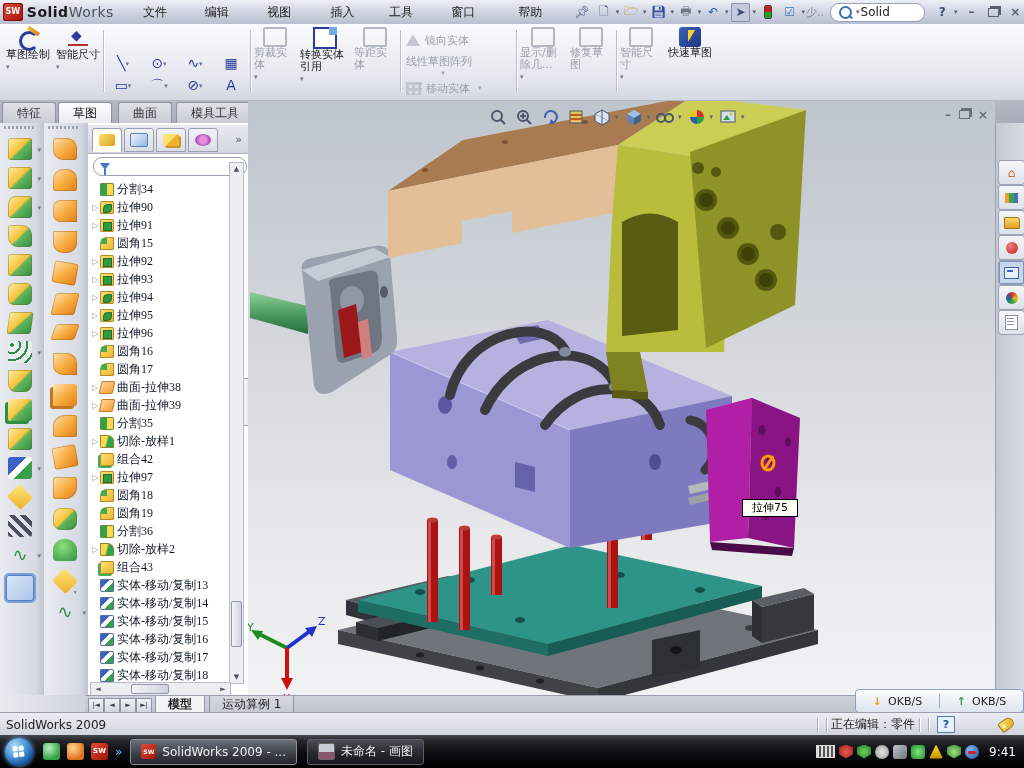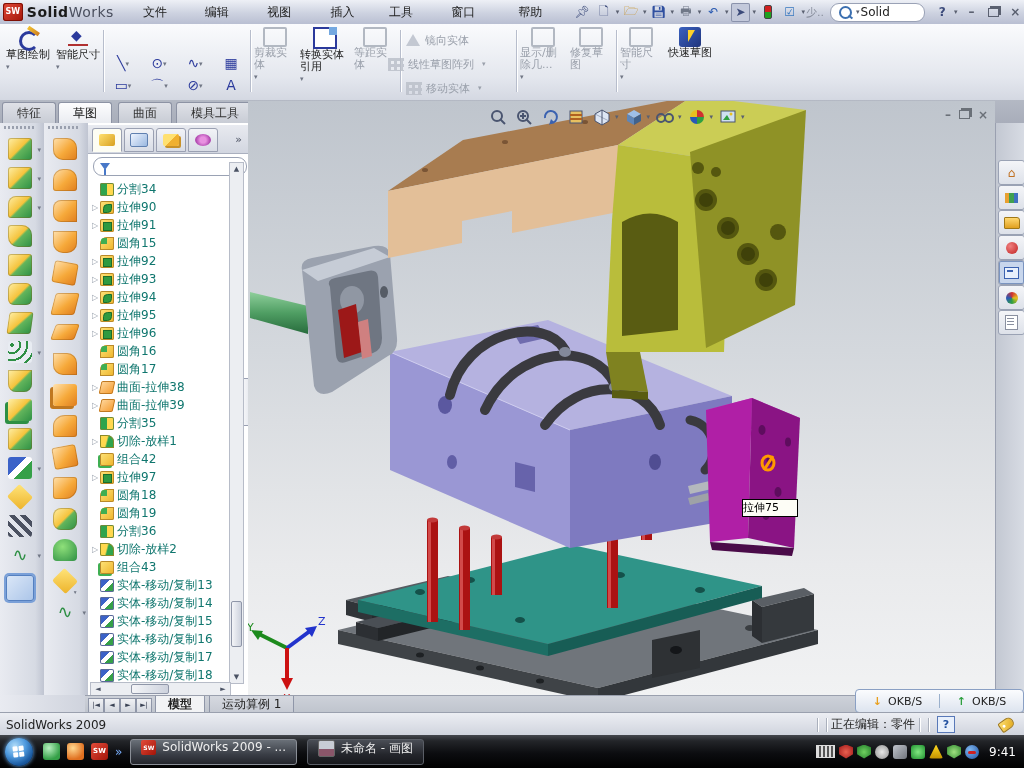--- a/index.html
+++ b/index.html
@@ -289,7 +289,7 @@
     <span class="warn-tri"></span>
     <span>镜向实体</span>
   </div>
-  <div class="stackrow" style="left:388px;top:30px;">
+  <div class="stackrow" style="left:406px;top:30px;flex-direction:column;">
     <span class="si"></span>
     <span>线性草图阵列</span>
     <span class="dd" style="margin-left:8px;font-size:7px;">▾</span>

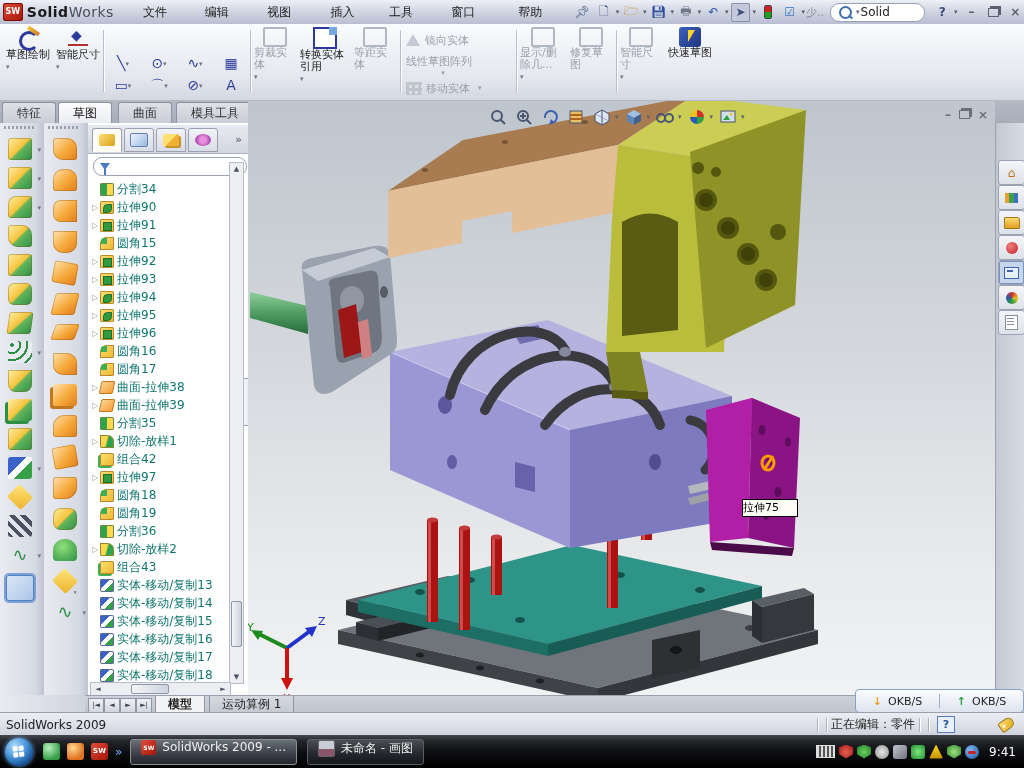--- a/index.html
+++ b/index.html
@@ -113,7 +113,7 @@
   .ticon[data-icon="cut-loft"]{background:linear-gradient(105deg,#ffd84e 0 45%,#2fa44c 55%);border-radius:0 50% 0 2px;box-shadow:inset 0 0 0 1px #8a8a2a;}
   .ticon[data-icon="combine"]{background:linear-gradient(135deg,#ffe47a,#edb32a);box-shadow:-2px 2px 0 #3fae52,inset 0 0 0 1px #b9892a;}
   .ticon[data-icon="move-copy"]{background:linear-gradient(135deg,#3b62c8 0 40%,#fff 40% 60%,#35a048 60%);border-radius:2px;box-shadow:inset 0 0 0 1px #5a6a9a;}
-  .tlabel{font-size:12px;color:#0f766e;}
+  .tlabel{font-size:12px;color:#0f172a;font-family:Liberation Serif, serif;}
   
   .sb{background:#eceef2;border:1px solid #b7bcc8;}
   .sbthumb{position:absolute;background:linear-gradient(90deg,#f4f5f8,#cdd2dd);border:1px solid #8f96a8;border-radius:2px;}

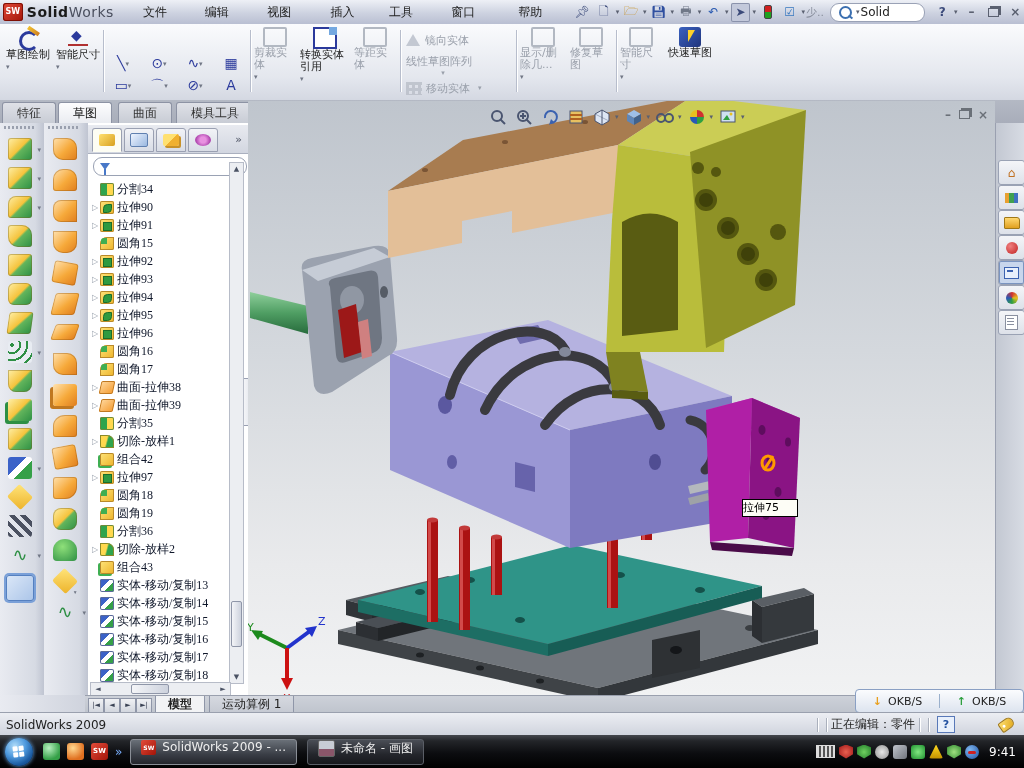--- a/index.html
+++ b/index.html
@@ -129,7 +129,7 @@
   .hud-dd{font-size:7px;color:#5a6070;margin-left:-2px;}
   #vpctrl{left:945px;top:108px;display:flex;gap:8px;color:#6a7078;font-weight:bold;}
   #tooltip{left:742px;top:499px;width:54px;height:16px;background:#fdfdf6;border:1px solid #000;
-    font-size:11px;line-height:16px;text-align:left;color:#000;}
+    font-size:11px;line-height:16px;text-align:center;color:#000;}
   
   
   #taskpane{left:995px;top:123px;width:29px;height:572px;background:linear-gradient(90deg,#c3c8d2,#d8dce4);border-left:1px solid #9aa0b0;}

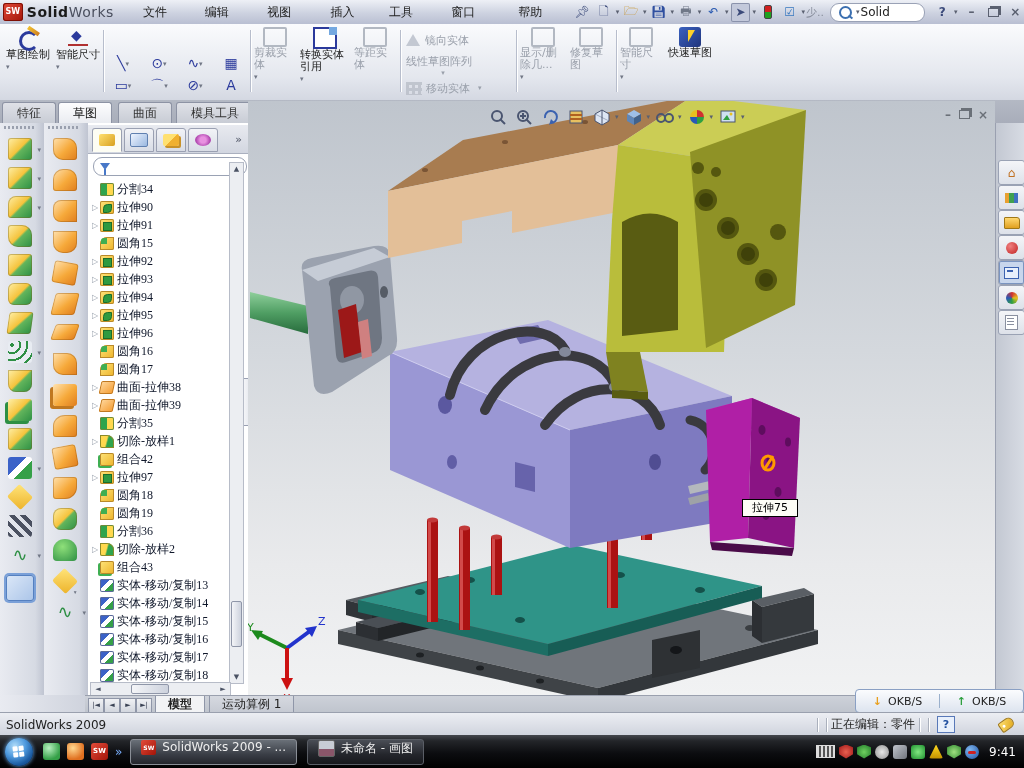--- a/index.html
+++ b/index.html
@@ -175,7 +175,7 @@
   .qlsw{background:linear-gradient(135deg,#e24b3a,#a31408);color:#fff;font-size:7px;font-weight:bold;
     text-align:center;line-height:17px;}
   .qlmore{color:#7ab0ff;font-size:12px;margin-right:8px;}
-  .taskbtn{height:24px;display:flex;gap:6px;padding:0 10px;margin-right:10px;
+  .taskbtn{height:24px;display:flex;align-items:center;gap:6px;padding:0 10px;margin-right:10px;
     border:1px solid #5a5e66;border-radius:3px;color:#eee;font-size:12px;white-space:nowrap;
     background:linear-gradient(180deg,#4a4e56,#24262c 60%,#17181c);}
   .taskbtn.active{background:linear-gradient(180deg,#6a7078,#3a3e46 60%,#24262c);border-color:#8a8e96;}

